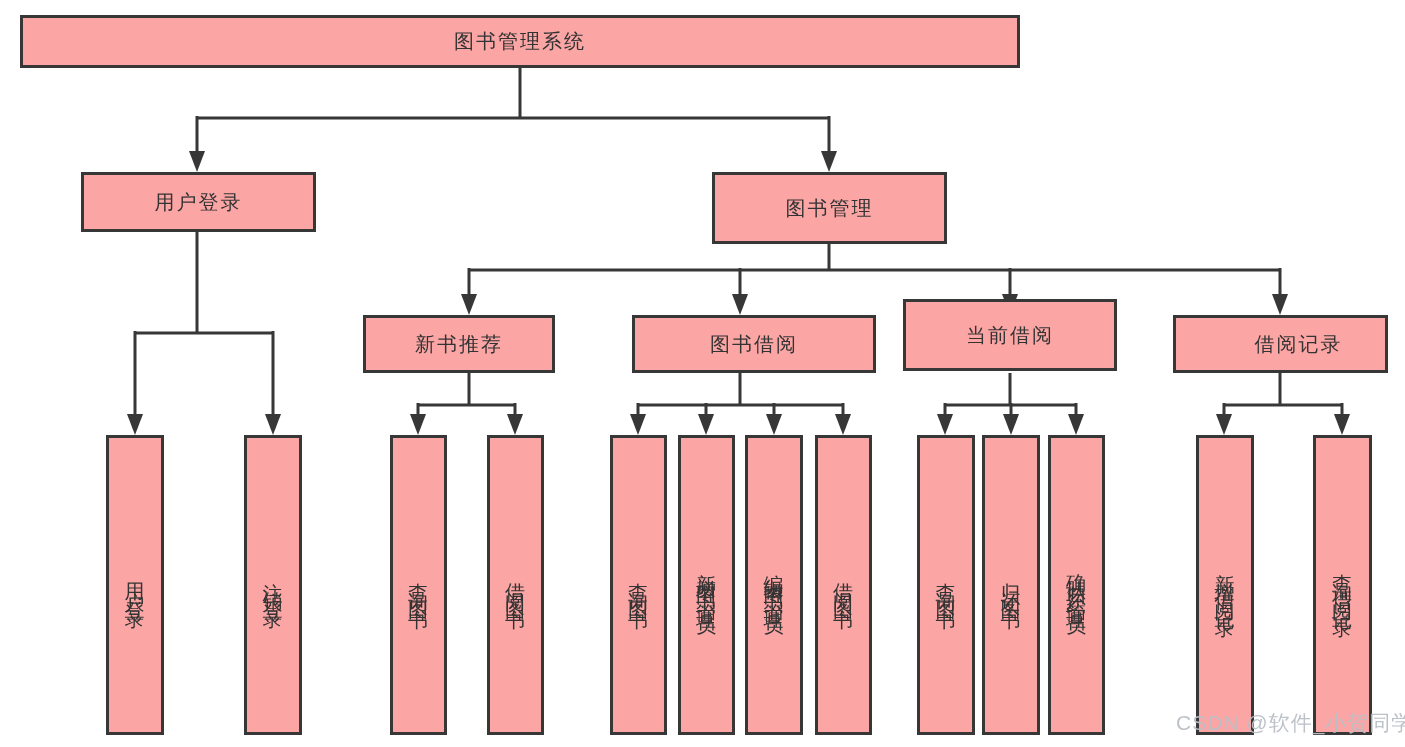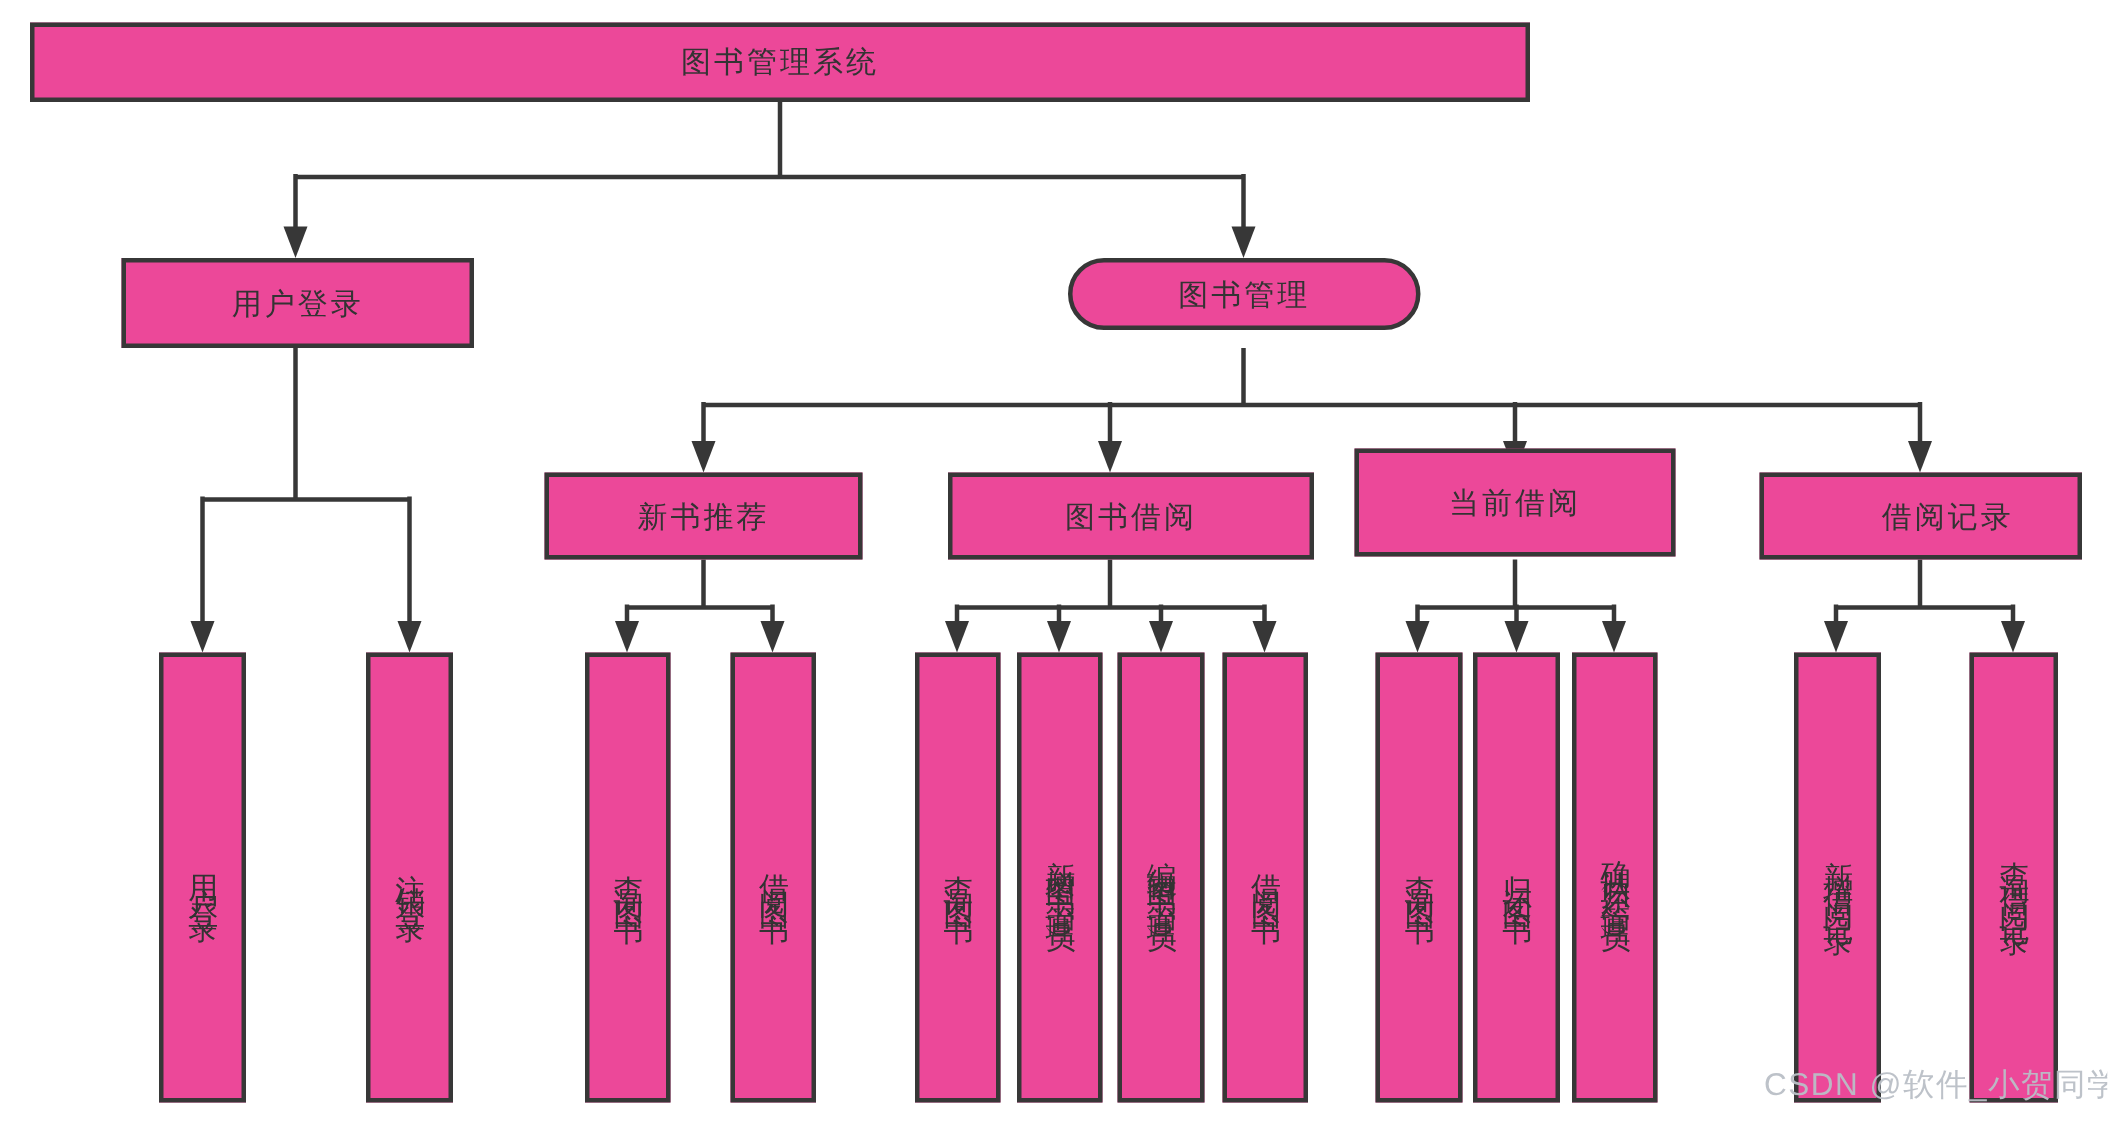--- a/index.html
+++ b/index.html
@@ -20,7 +20,7 @@
   .node {
     position: absolute;
     box-sizing: border-box;
-    background: #ec4899;
+    background: #fca5a5;
     border: 3px solid #373737;
     color: #333333;
     display: flex;

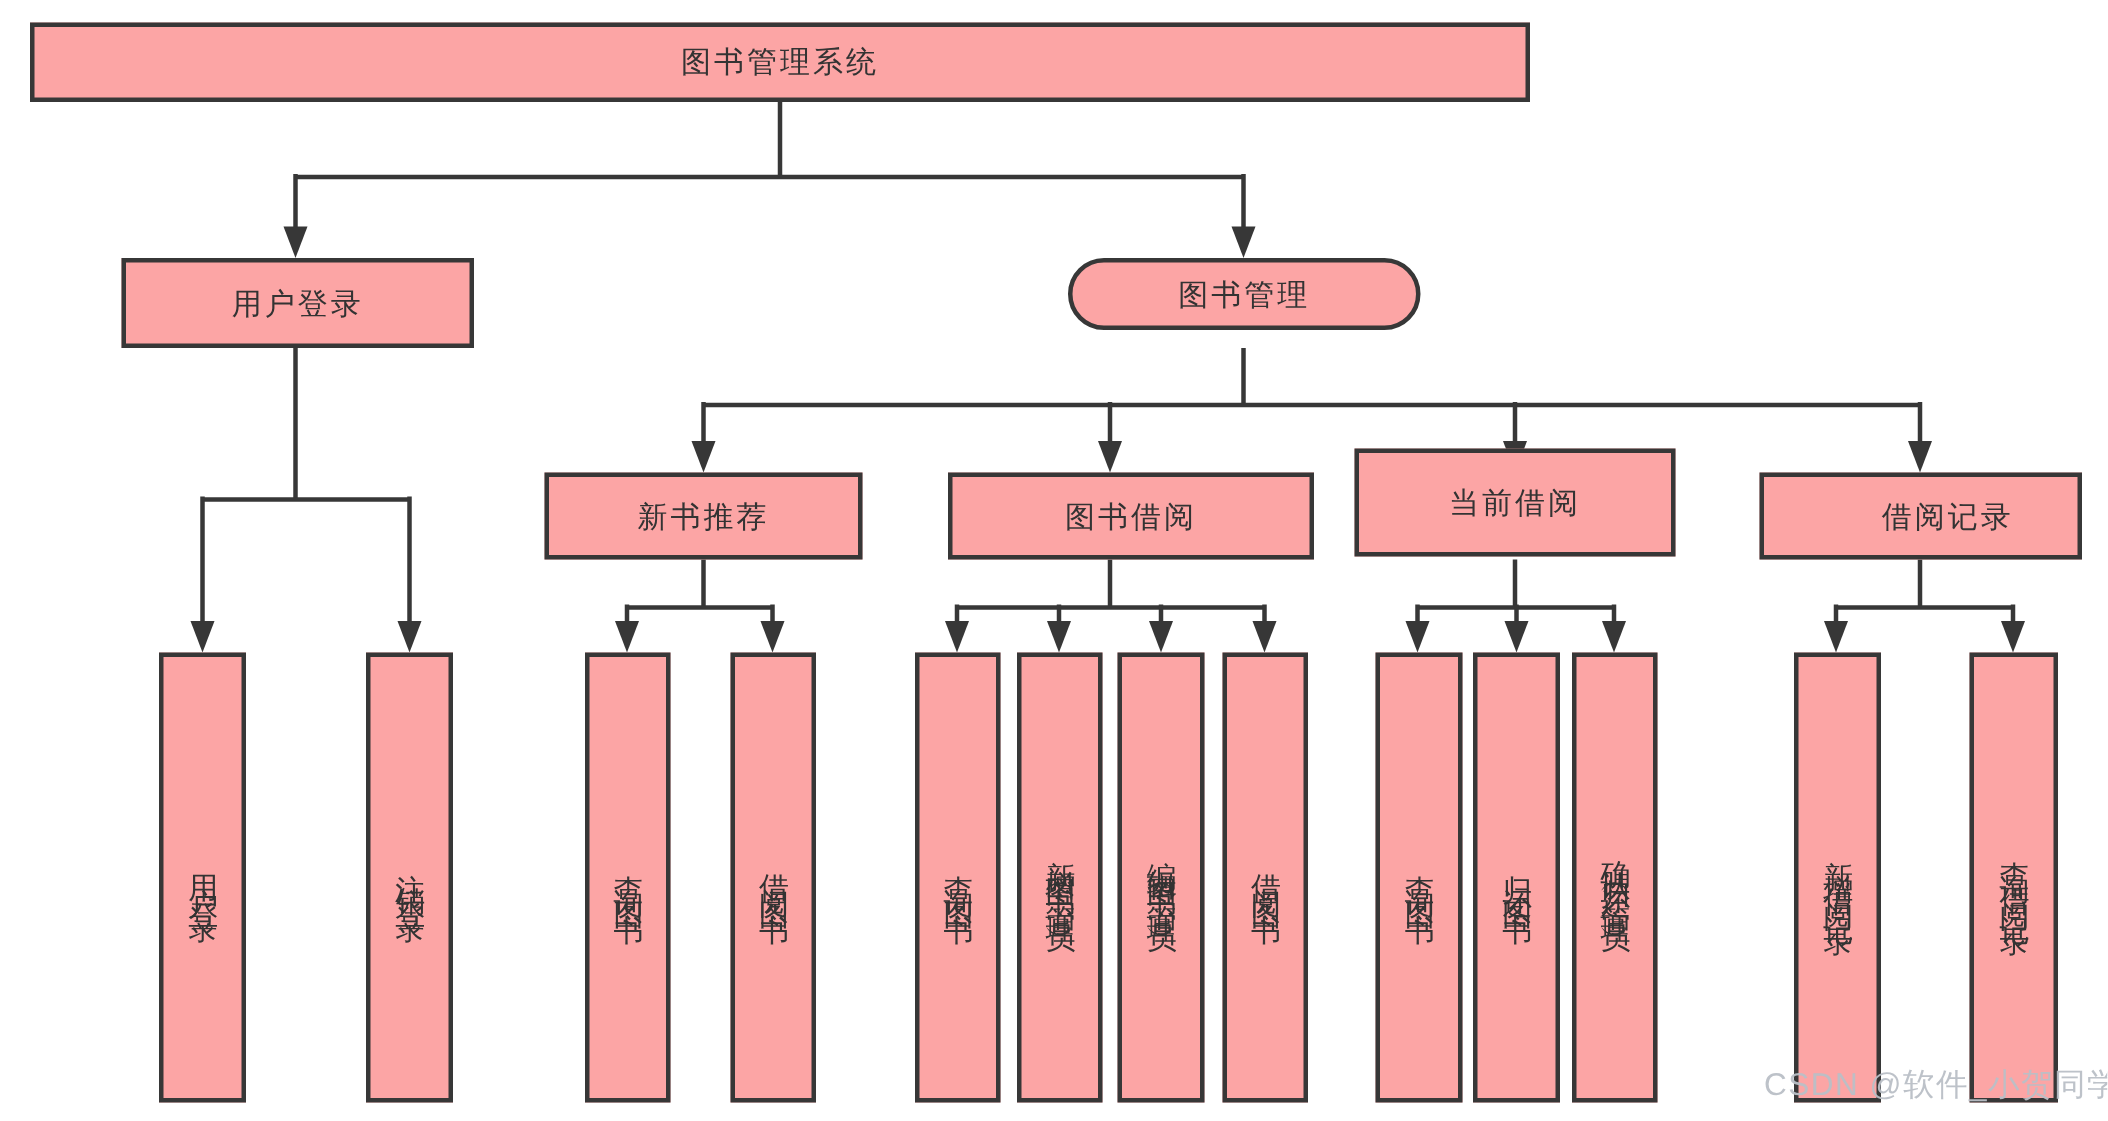--- a/index.html
+++ b/index.html
@@ -130,7 +130,7 @@
   <div class="node hnode" style="left:20px; top:15px; width:1000px; height:53px;">图书管理系统</div>
 
   <div class="node hnode" style="left:81px; top:172px; width:235px; height:60px;">用户登录</div>
-  <div class="node hnode" style="left:712px; top:172px; width:235px; height:48px;border-radius:25px;">图书管理</div>
+  <div class="node hnode" style="left:712px; top:172px; width:235px; height:72px;">图书管理</div>
 
   <div class="node hnode" style="left:363px; top:315px; width:212px; height:58px;">新书推荐</div>
   <div class="node hnode" style="left:632px; top:315px; width:244px; height:58px;">图书借阅</div>

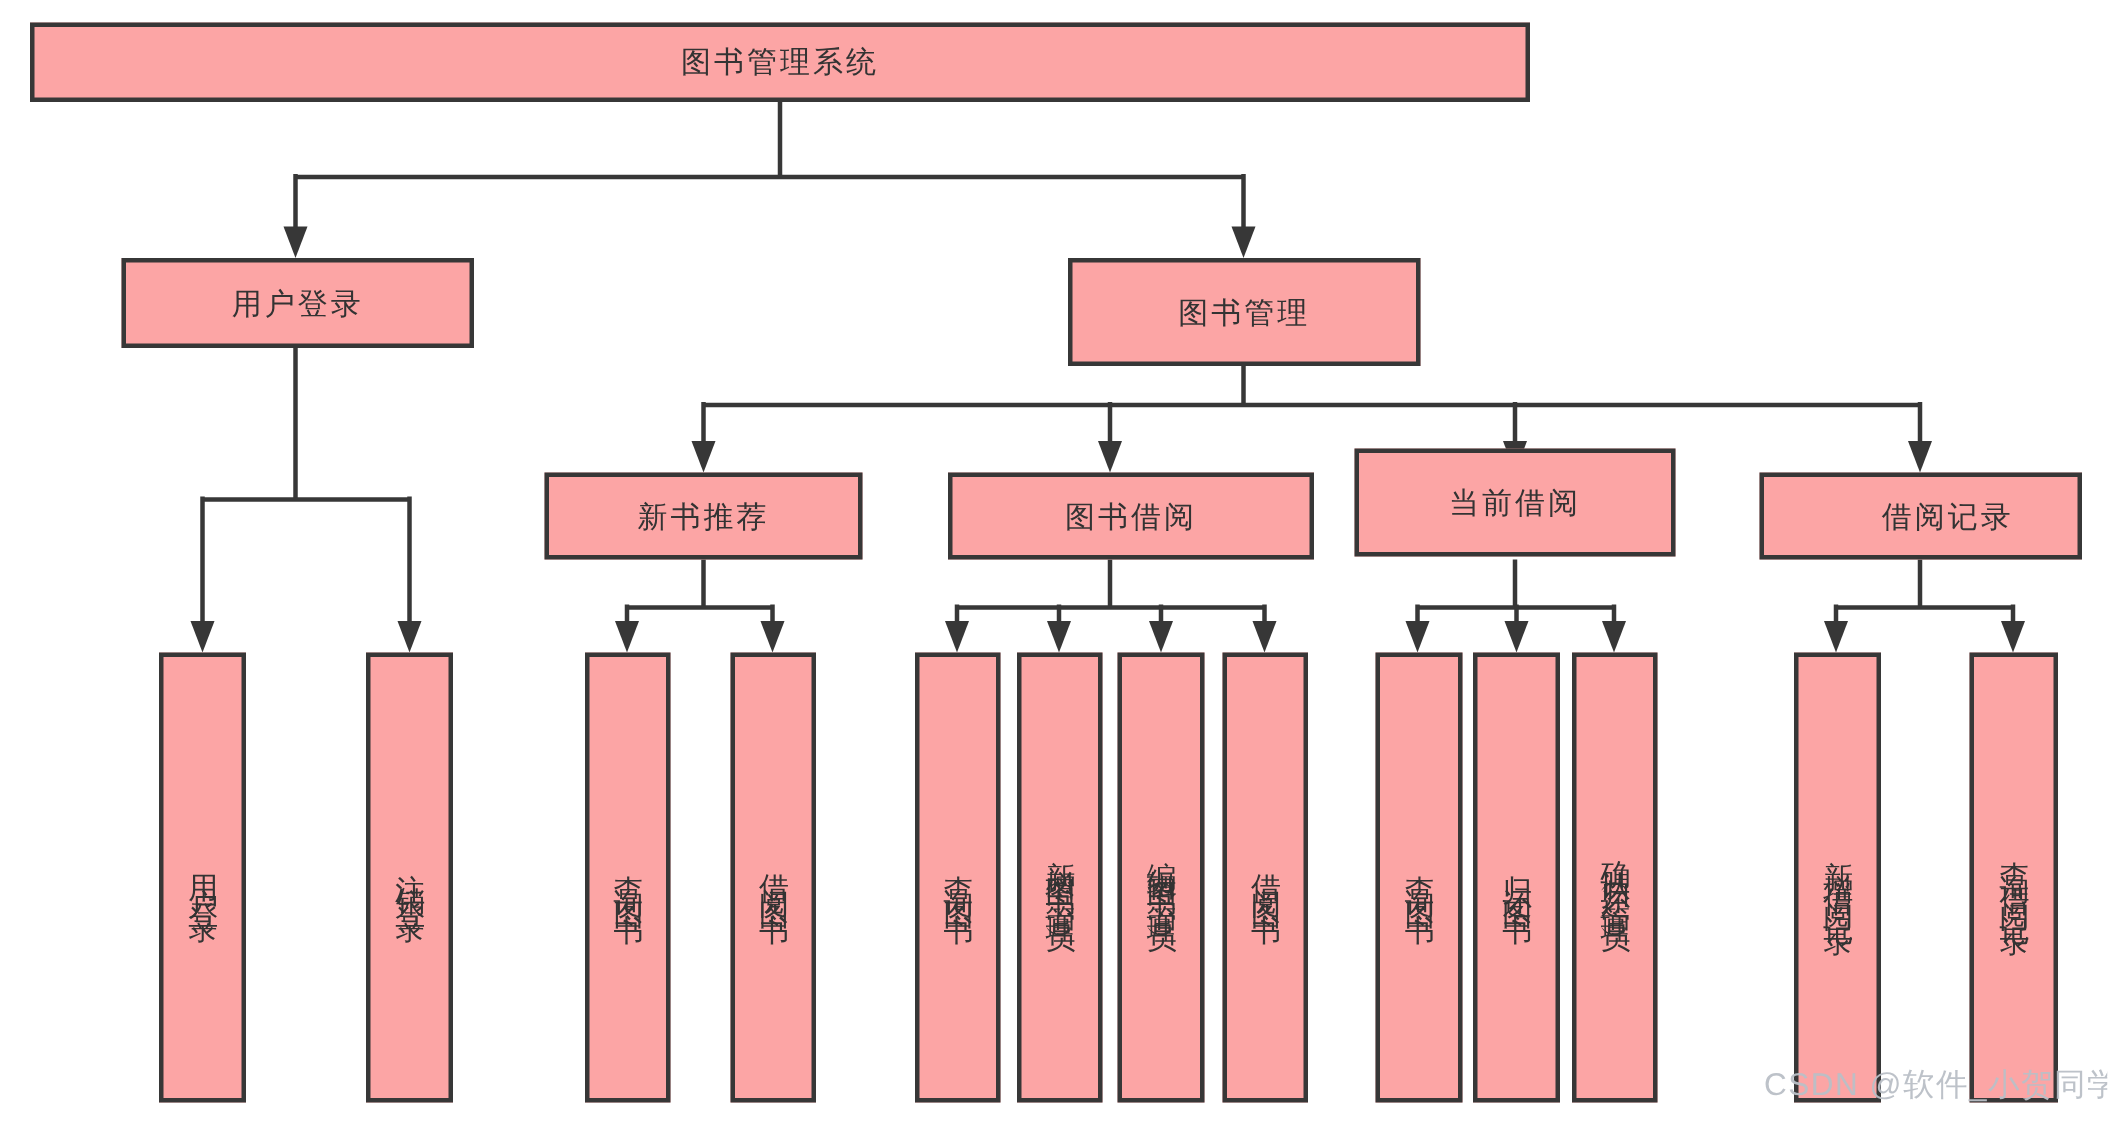--- a/index.html
+++ b/index.html
@@ -132,7 +132,7 @@
   <div class="node hnode" style="left:81px; top:172px; width:235px; height:60px;">用户登录</div>
   <div class="node hnode" style="left:712px; top:172px; width:235px; height:72px;">图书管理</div>
 
-  <div class="node hnode" style="left:363px; top:315px; width:212px; height:58px;">新书推荐</div>
+  <div class="node hnode" style="left:363px; top:315px; width:192px; height:58px;">新书推荐</div>
   <div class="node hnode" style="left:632px; top:315px; width:244px; height:58px;">图书借阅</div>
   <div class="node hnode" style="left:903px; top:299px; width:214px; height:72px;">当前借阅</div>
   <div class="node hnode" style="left:1173px; top:315px; width:215px; height:58px;padding-left:36px;">借阅记录</div>

